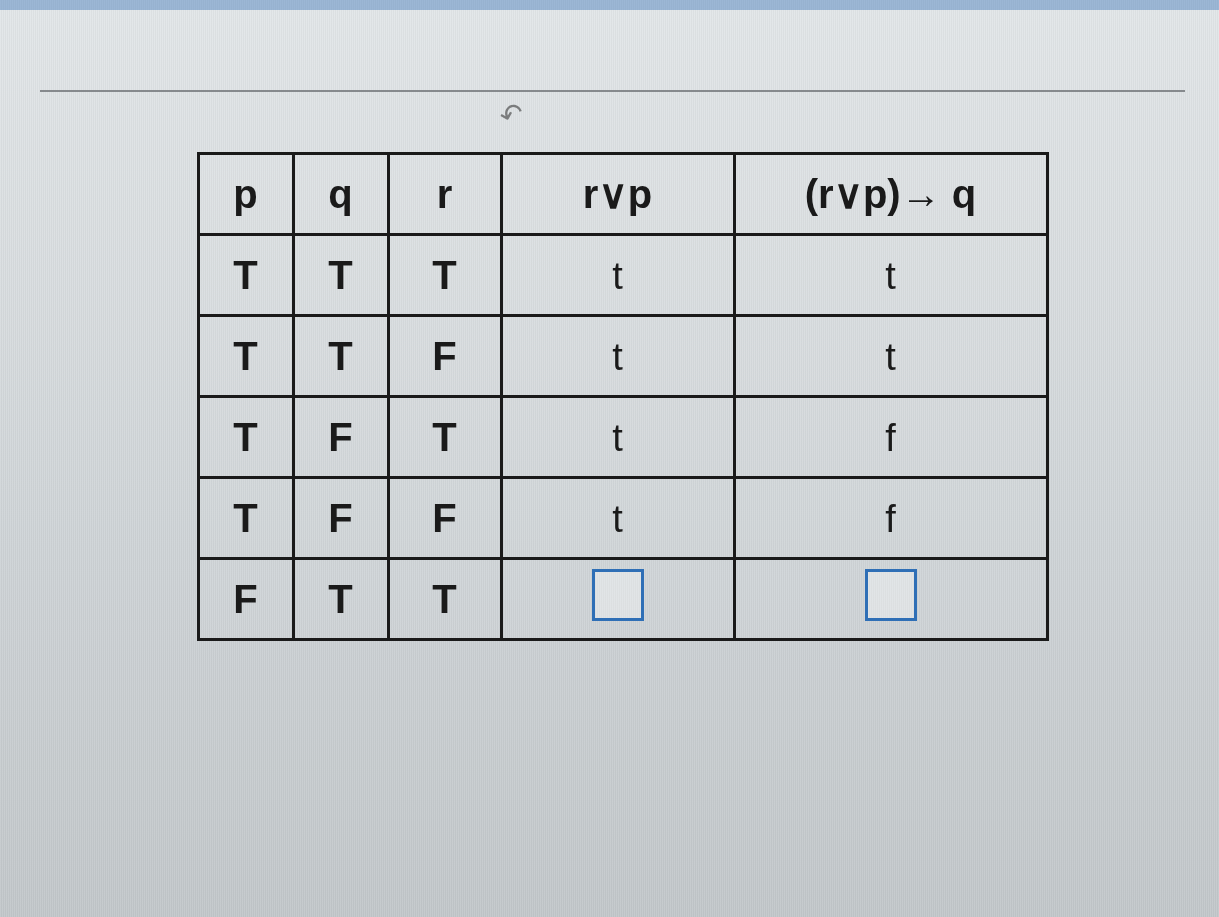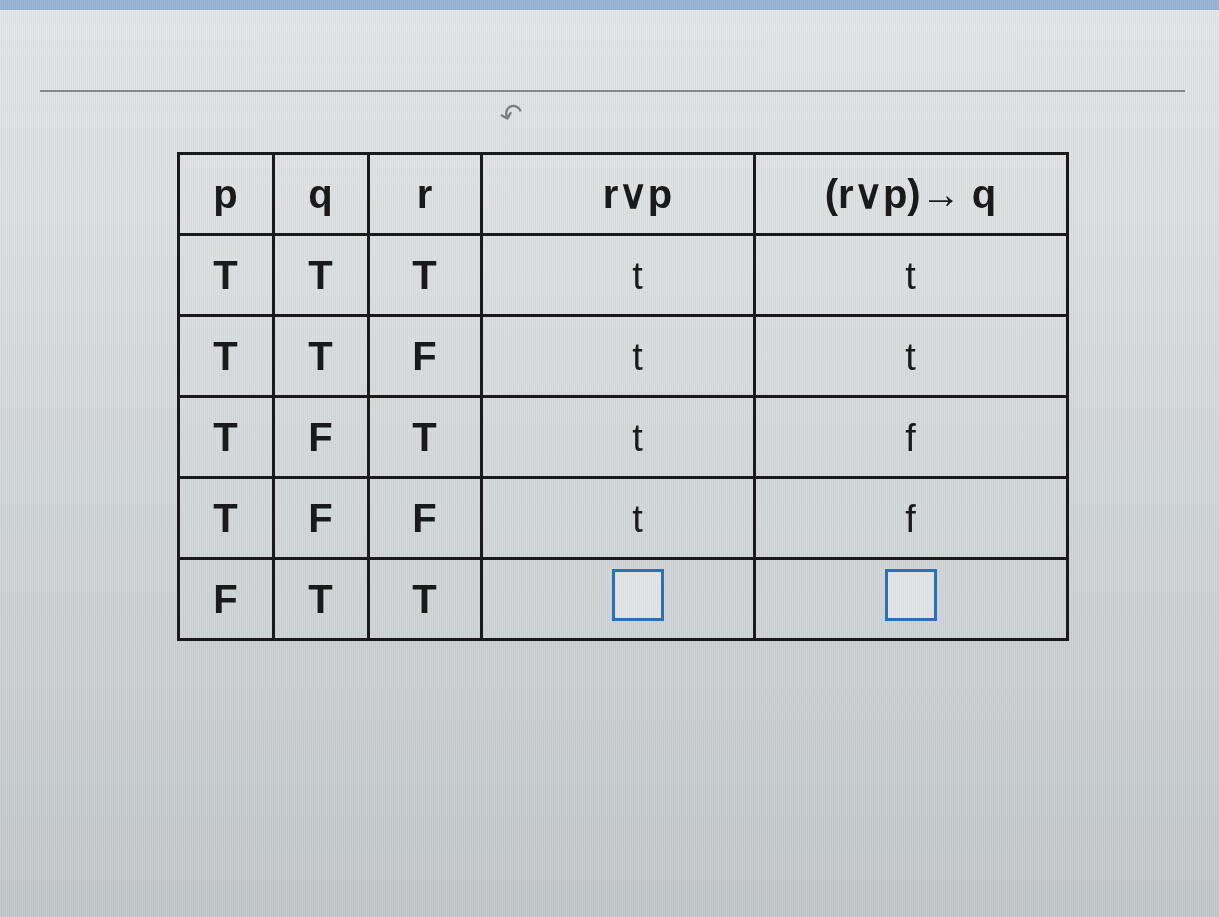--- a/index.html
+++ b/index.html
@@ -75,7 +75,7 @@
   }
   .col-narrow { width: 92px; height: 78px; }
   .col-r      { width: 110px; height: 78px; }
-  .col-med    { width: 230px; height: 78px; padding-left: 40px; }
+  .col-med    { width: 230px; height: 78px; }
   .col-wide   { width: 310px; height: 78px; }
   tbody td { height: 92px; }
   .answer {

